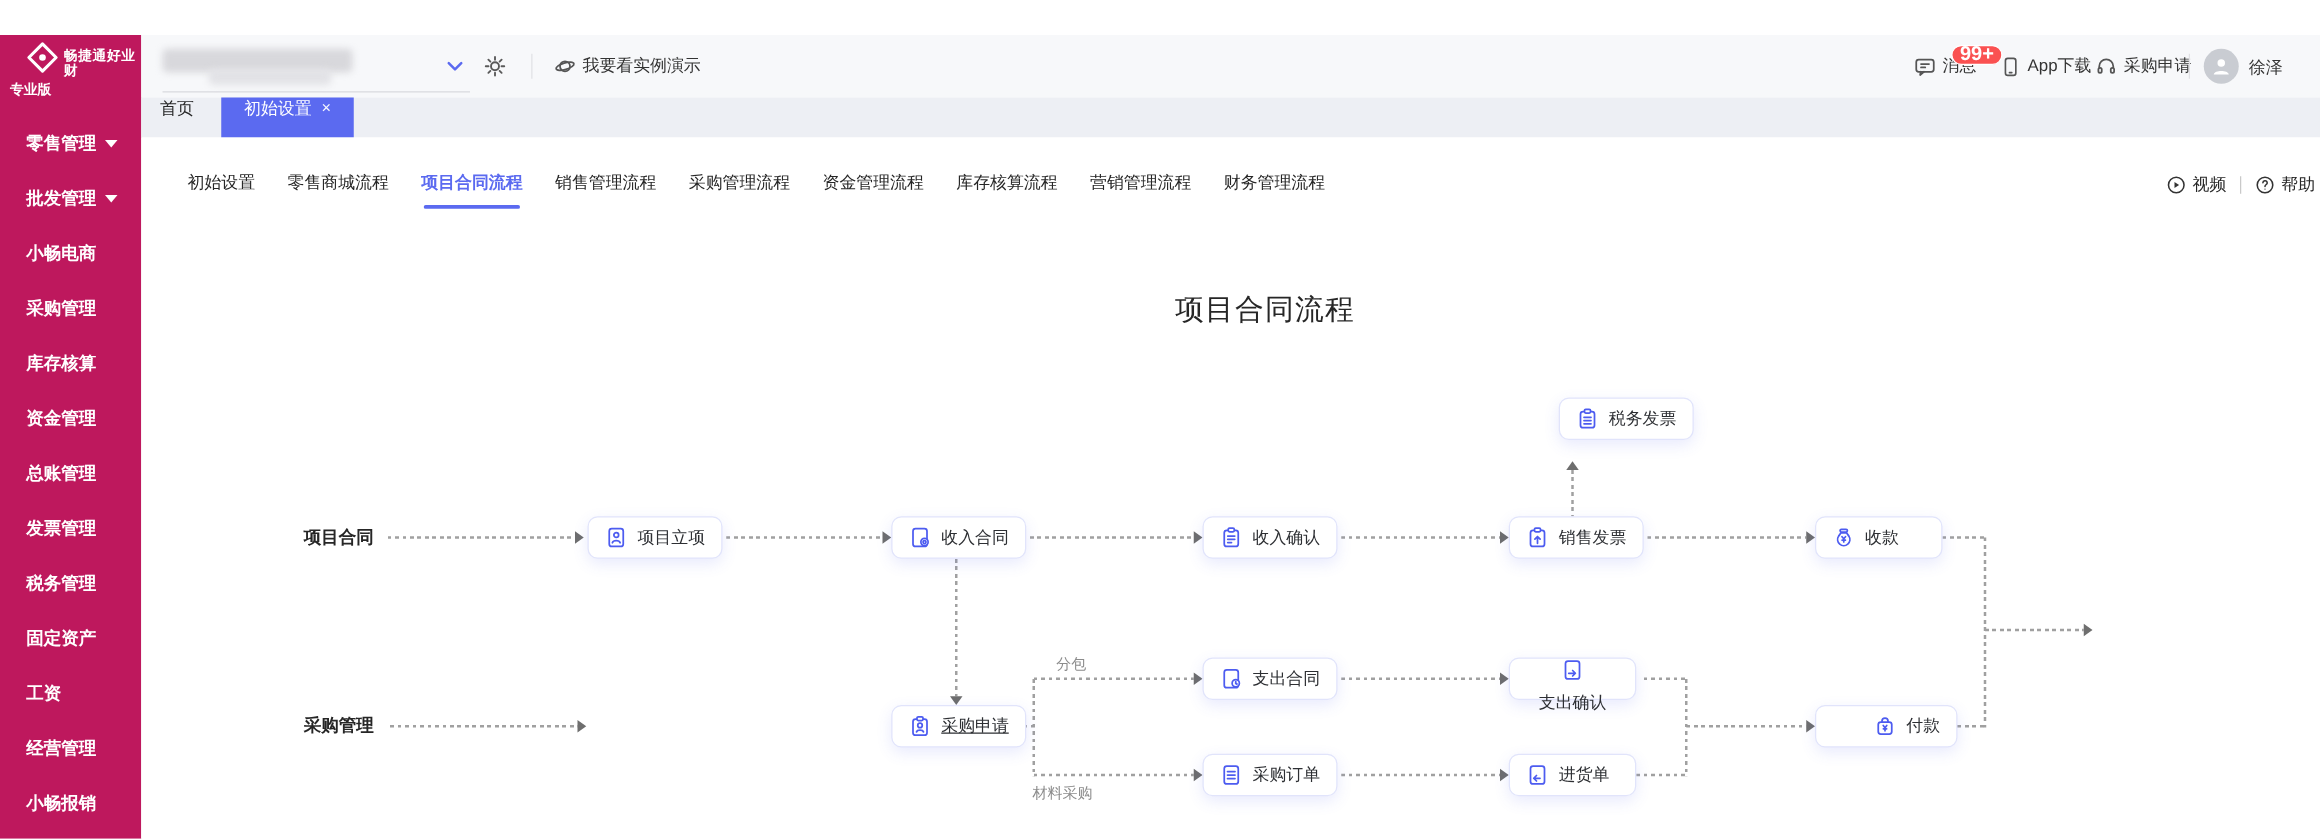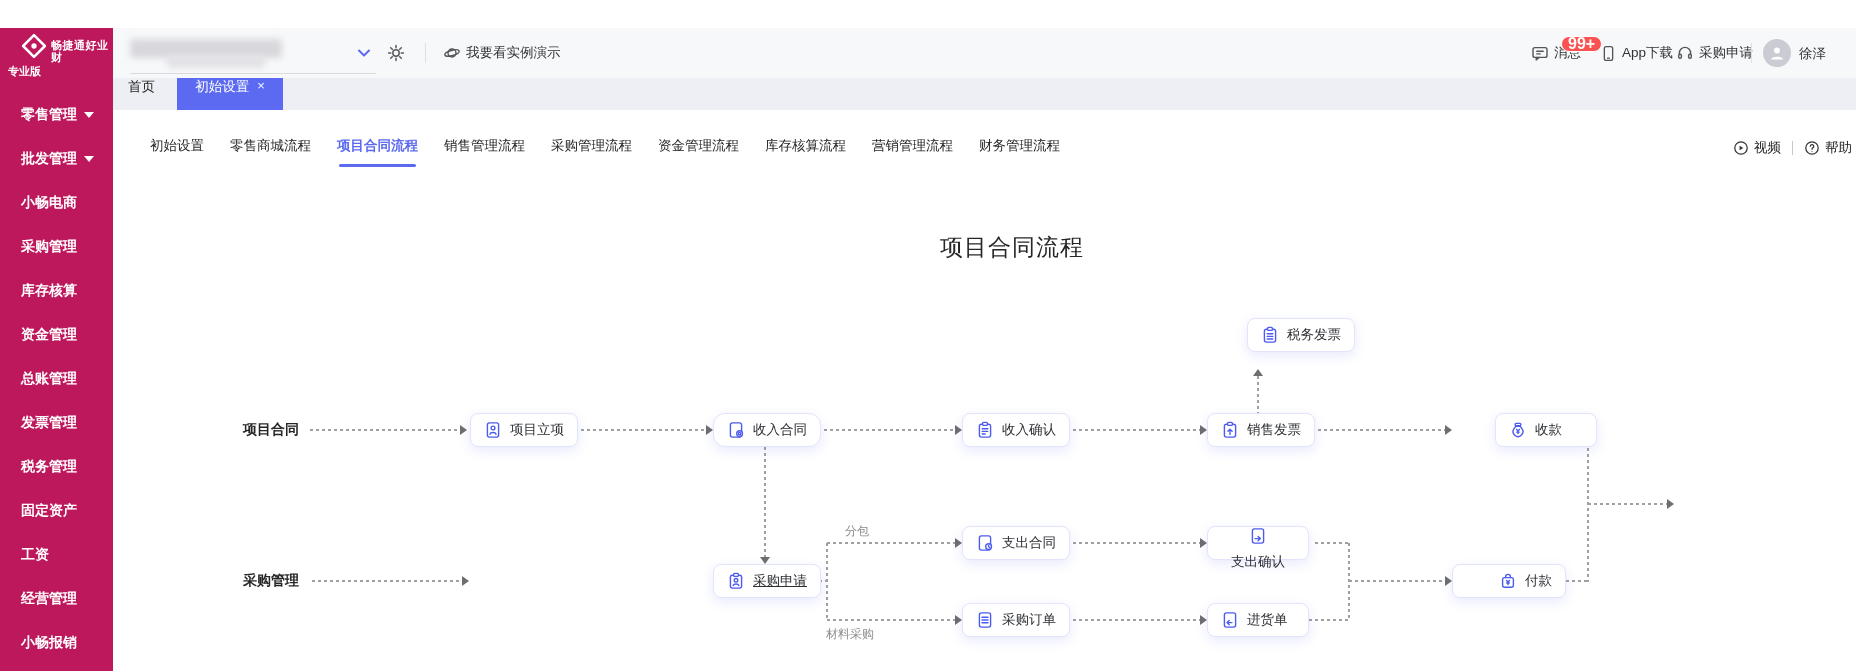--- a/index.html
+++ b/index.html
@@ -262,7 +262,7 @@
         </span>
         <span>项目立项</span>
       </div>
-      <div class="node" style="left: 600px; top: 243px; border-radius: 12px;">
+      <div class="node" style="left: 600px; top: 243px;">
         <span class="nicon">
           <svg width="18" height="18" viewBox="0 0 18 18" fill="none" stroke="#4d5cf0" stroke-width="1.4" stroke-linecap="round" stroke-linejoin="round">
             <rect x="3.4" y="1.9" width="11.2" height="14.2" rx="2"></rect>

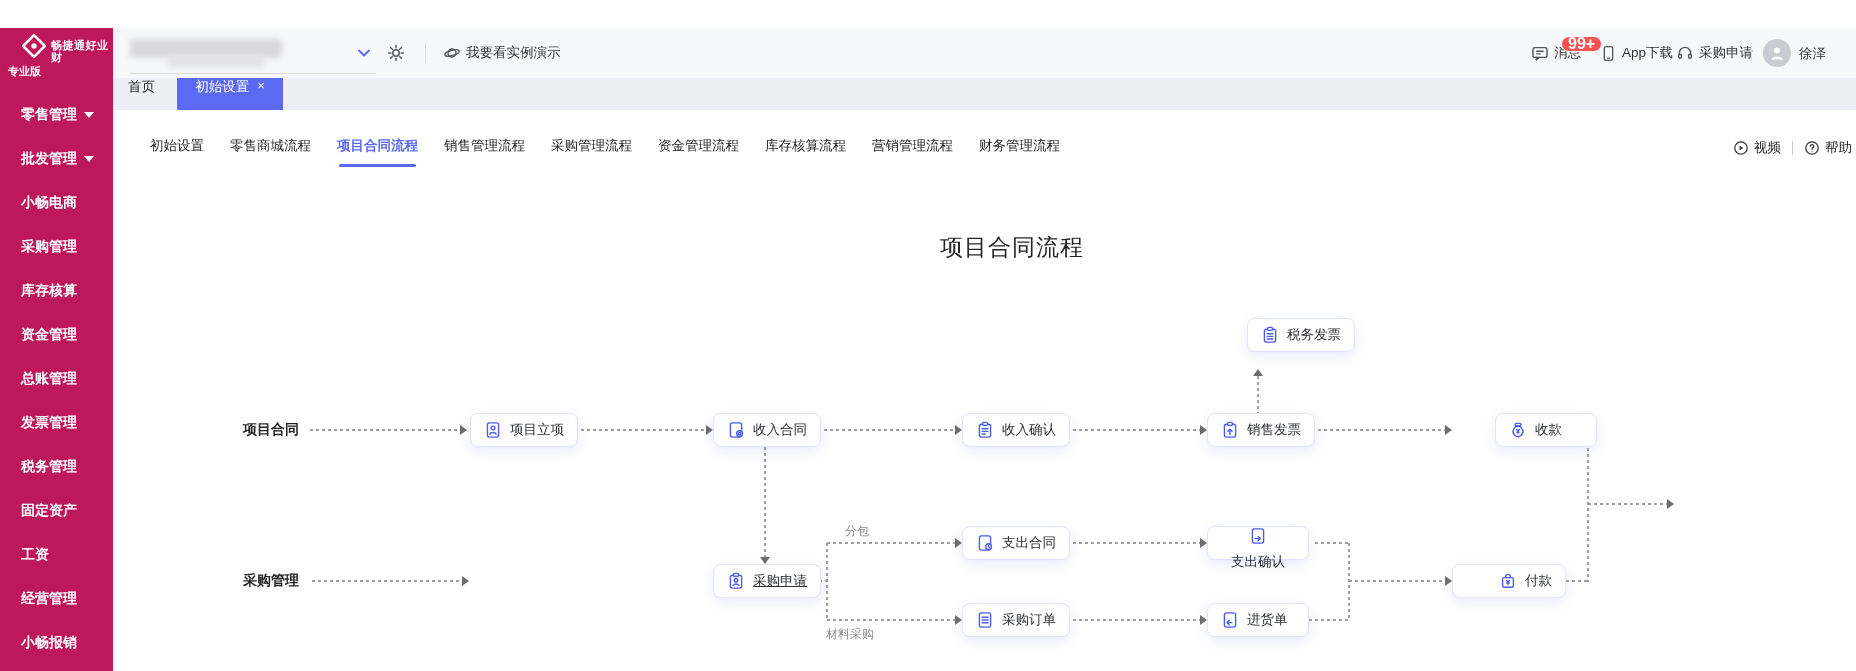--- a/index.html
+++ b/index.html
@@ -292,7 +292,7 @@
         </span>
         <span>销售发票</span>
       </div>
-      <div class="node" style="left: 1339px; top: 243px; margin-left: 43px;">
+      <div class="node" style="left: 1339px; top: 243px;">
         <span class="nicon">
           <svg width="18" height="18" viewBox="0 0 18 18" fill="none" stroke="#4d5cf0" stroke-width="1.4" stroke-linecap="round" stroke-linejoin="round">
             <path d="M6.8 5.2h4.4l1.9 2.7a4.9 4.9 0 1 1-8.2 0z"></path>

